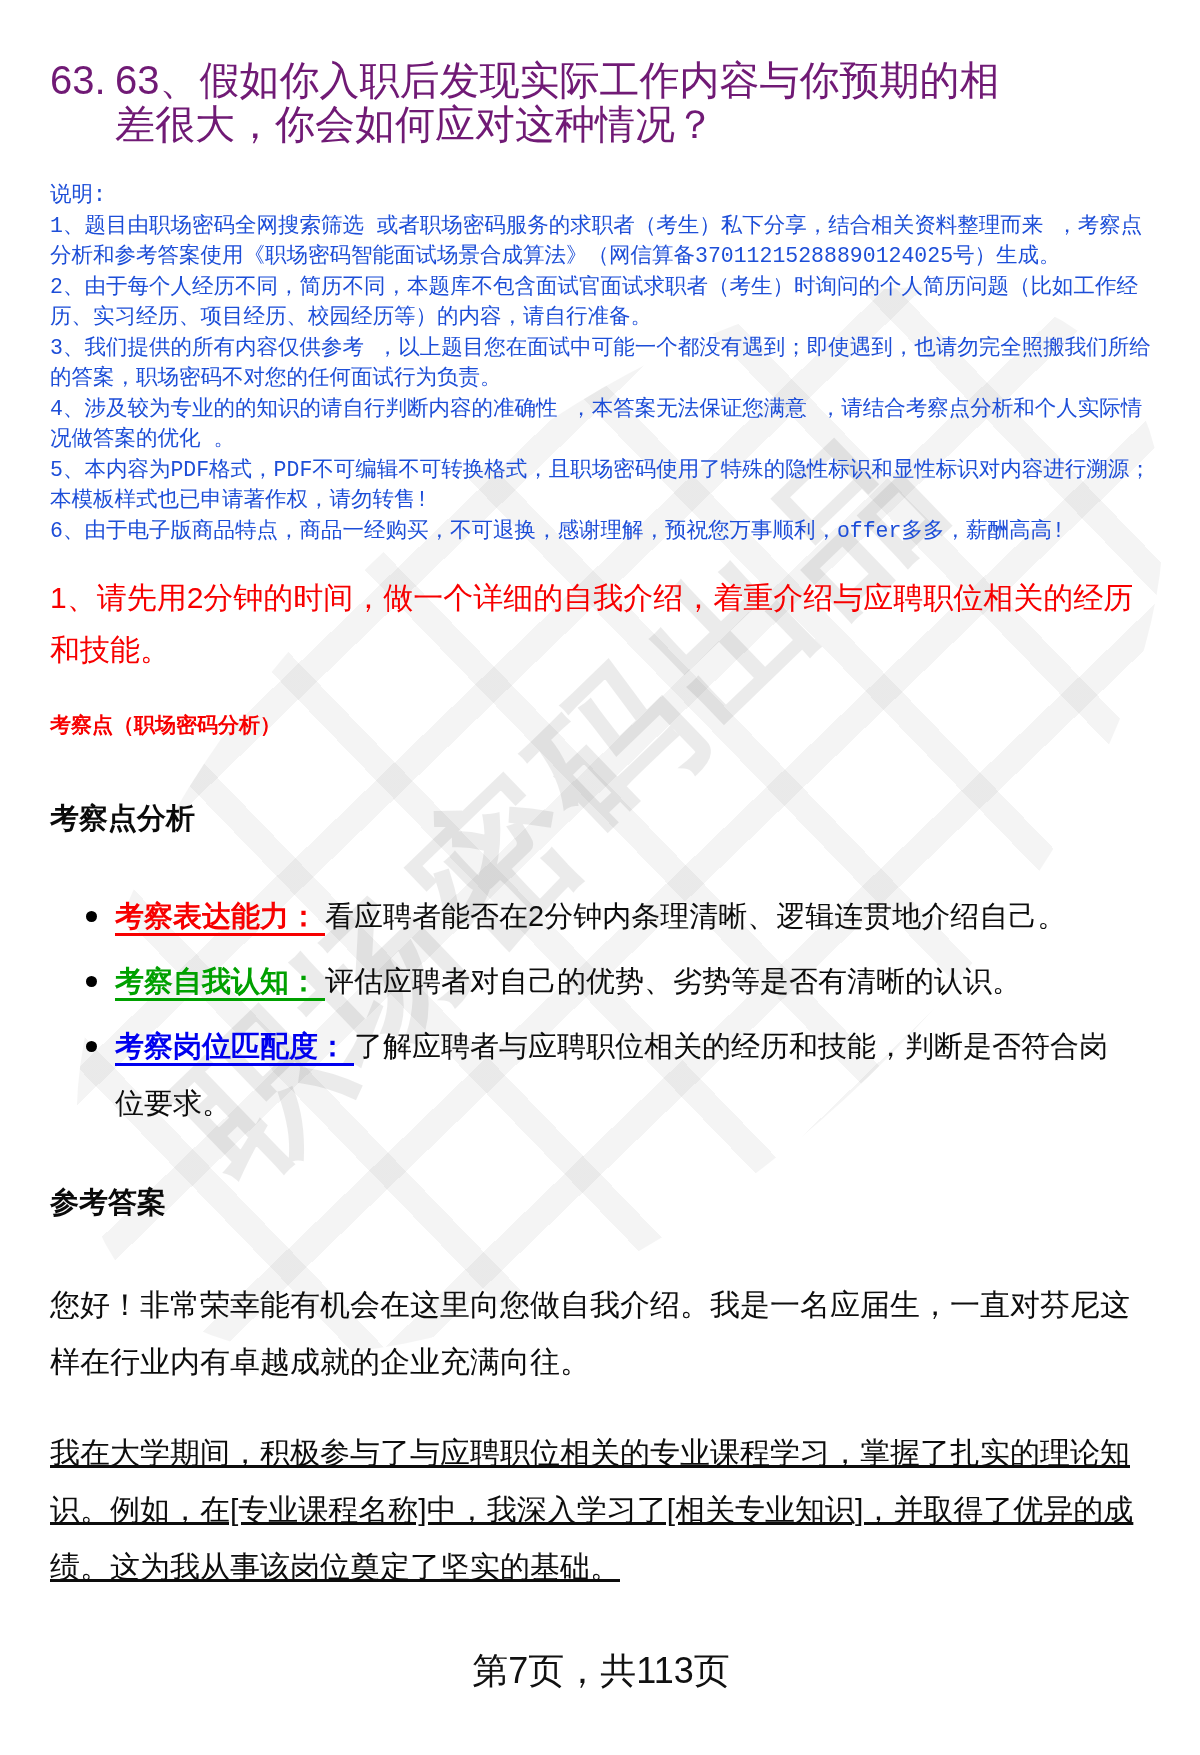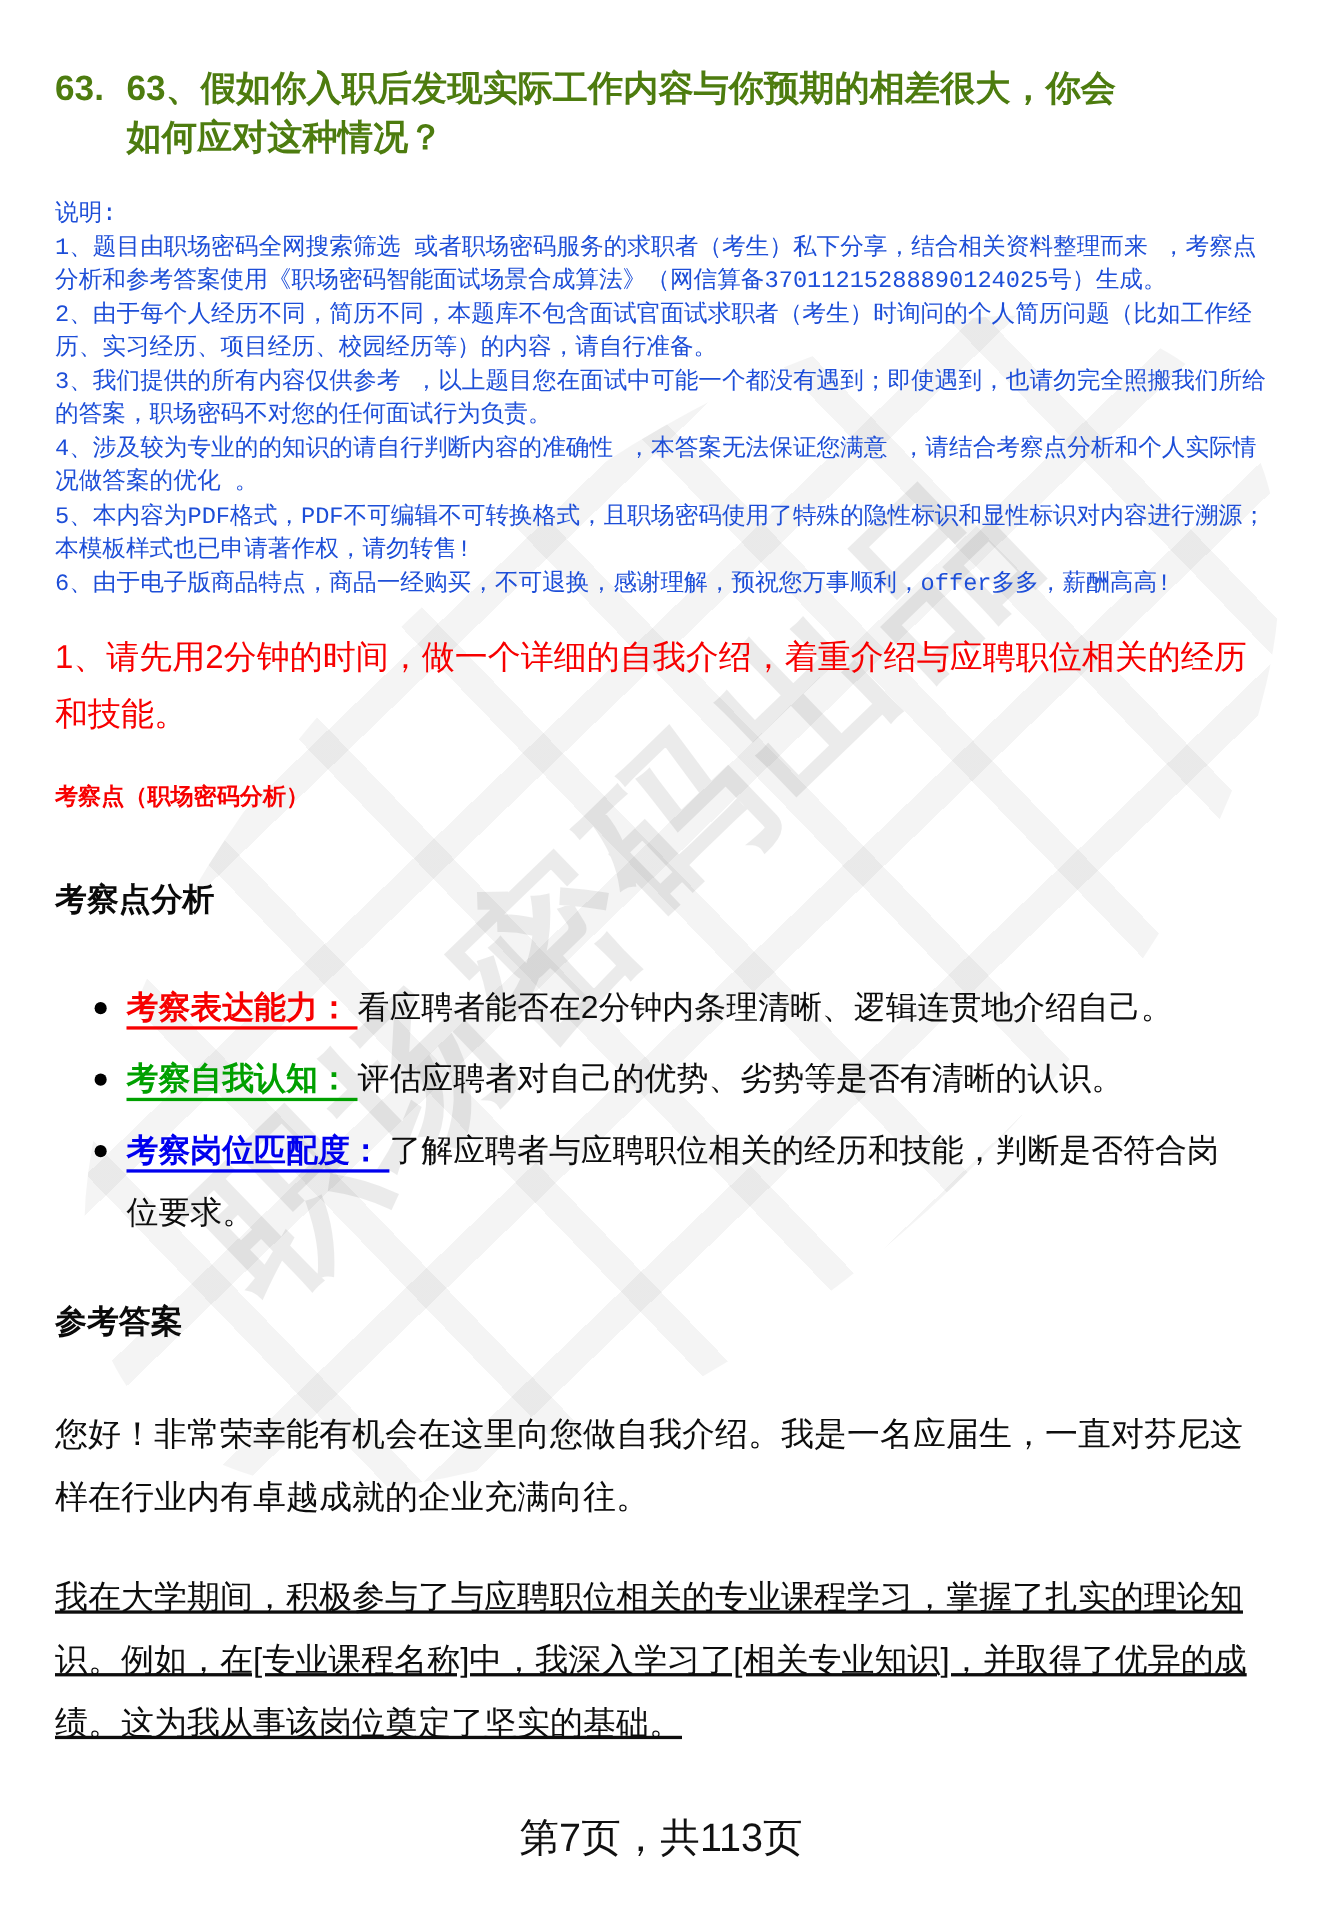--- a/index.html
+++ b/index.html
@@ -55,10 +55,10 @@
   .doc-title {
     display: grid;
     grid-template-columns: 65px 1fr;
-    font-size: 32px;
-    font-weight: 700;
+    font-size: 40px;
+    font-weight: 400;
     line-height: 44px;
-    color: #4d7c0f;
+    color: #701a75;
   }
   .doc-title .title-text { width: 912px; }
   .notice {

